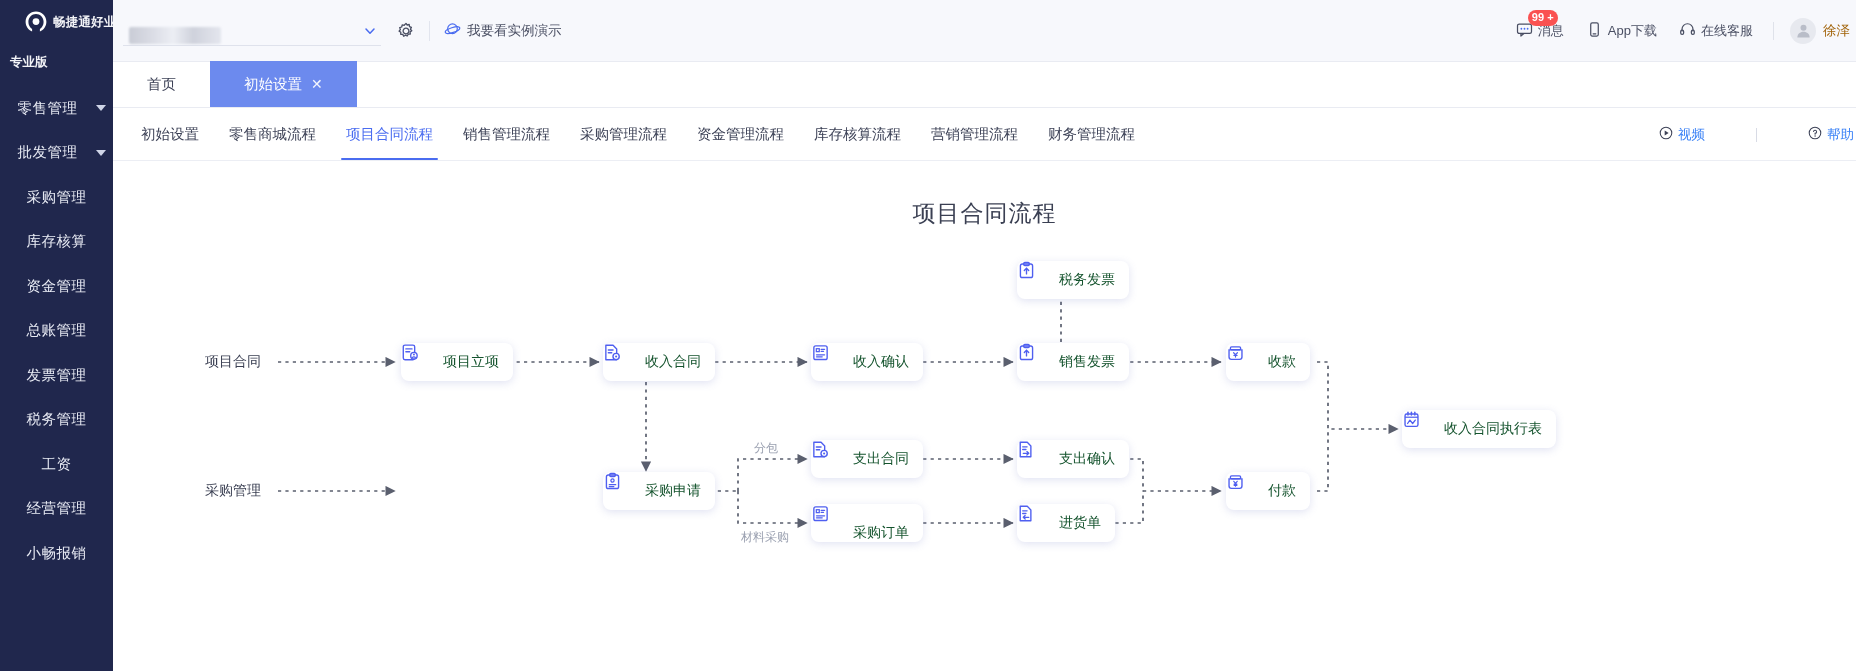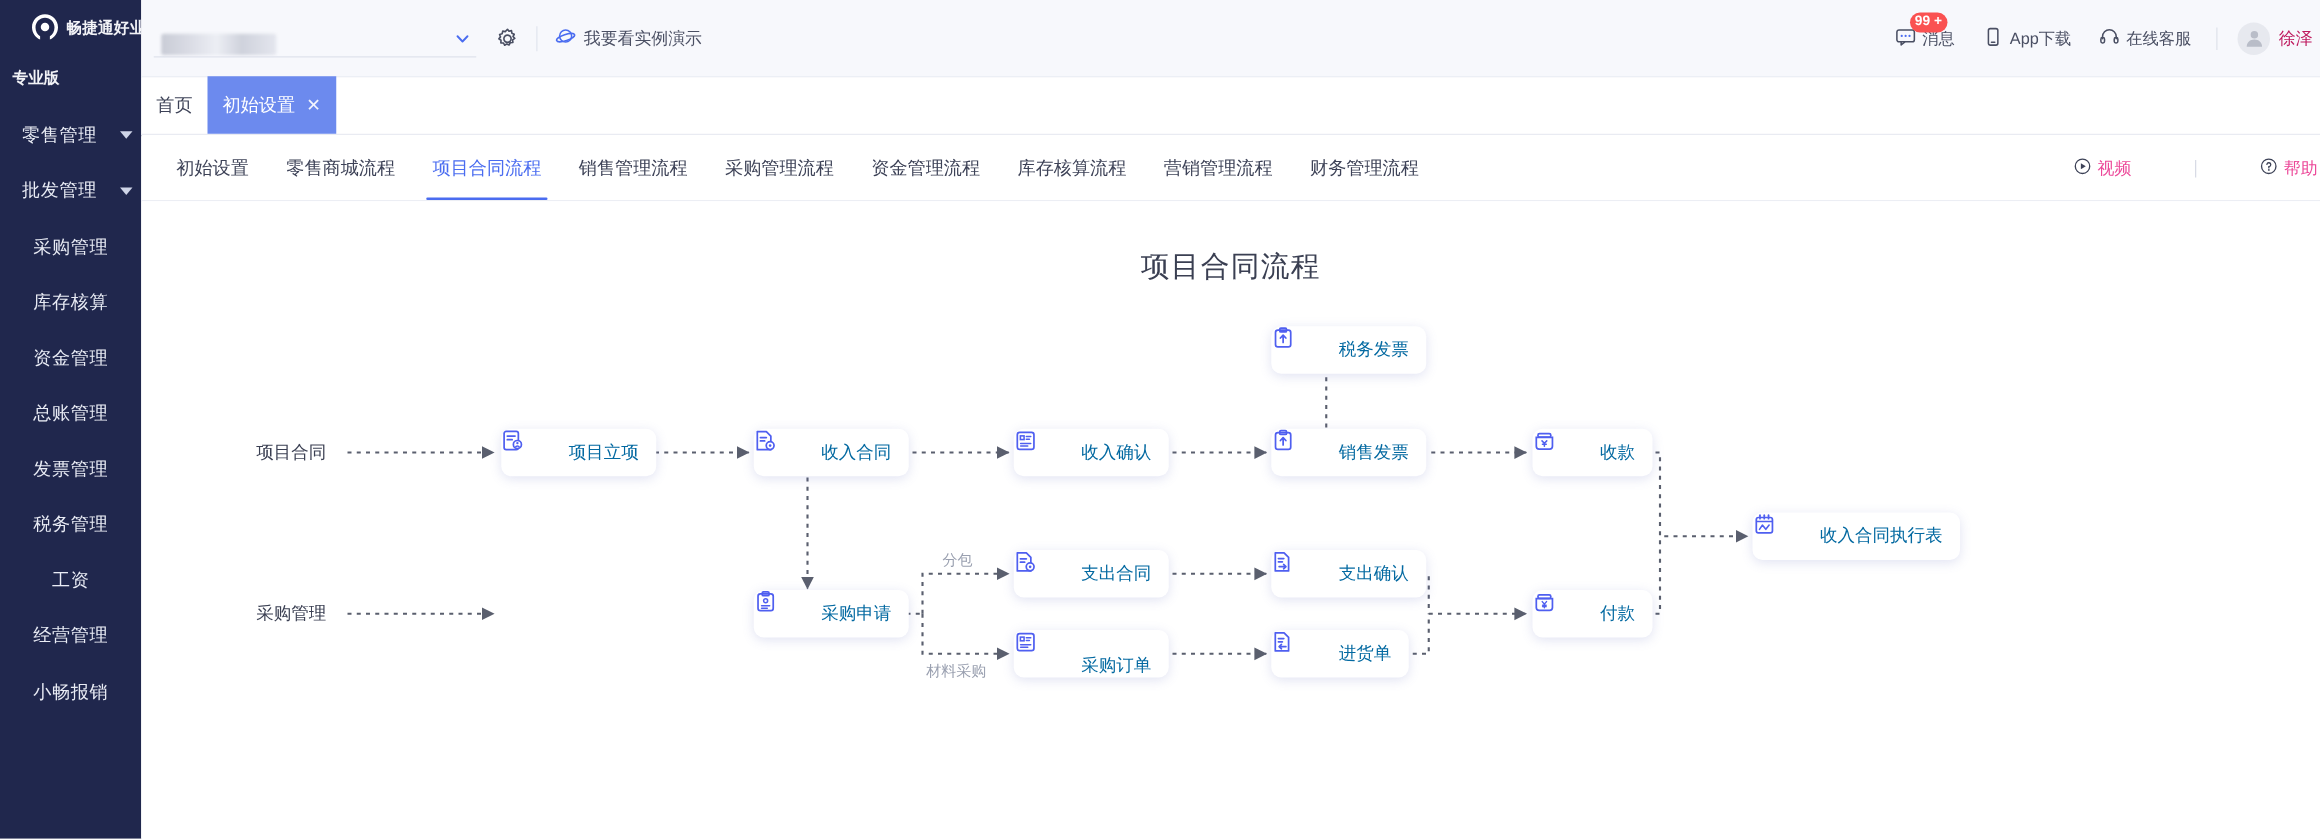--- a/index.html
+++ b/index.html
@@ -74,7 +74,7 @@
     width: 26px; height: 26px; border-radius: 50%; background:#e7e9ef;
     margin-left: 16px; display:flex; align-items:center; justify-content:center;
   }
-  .uname { color:#be185d; font-size: 13.5px; margin-left: 7px;
+  .uname { color:#a16207; font-size: 13.5px; margin-left: 7px;
     max-width: 28px; overflow: hidden; white-space: nowrap; }
 
   

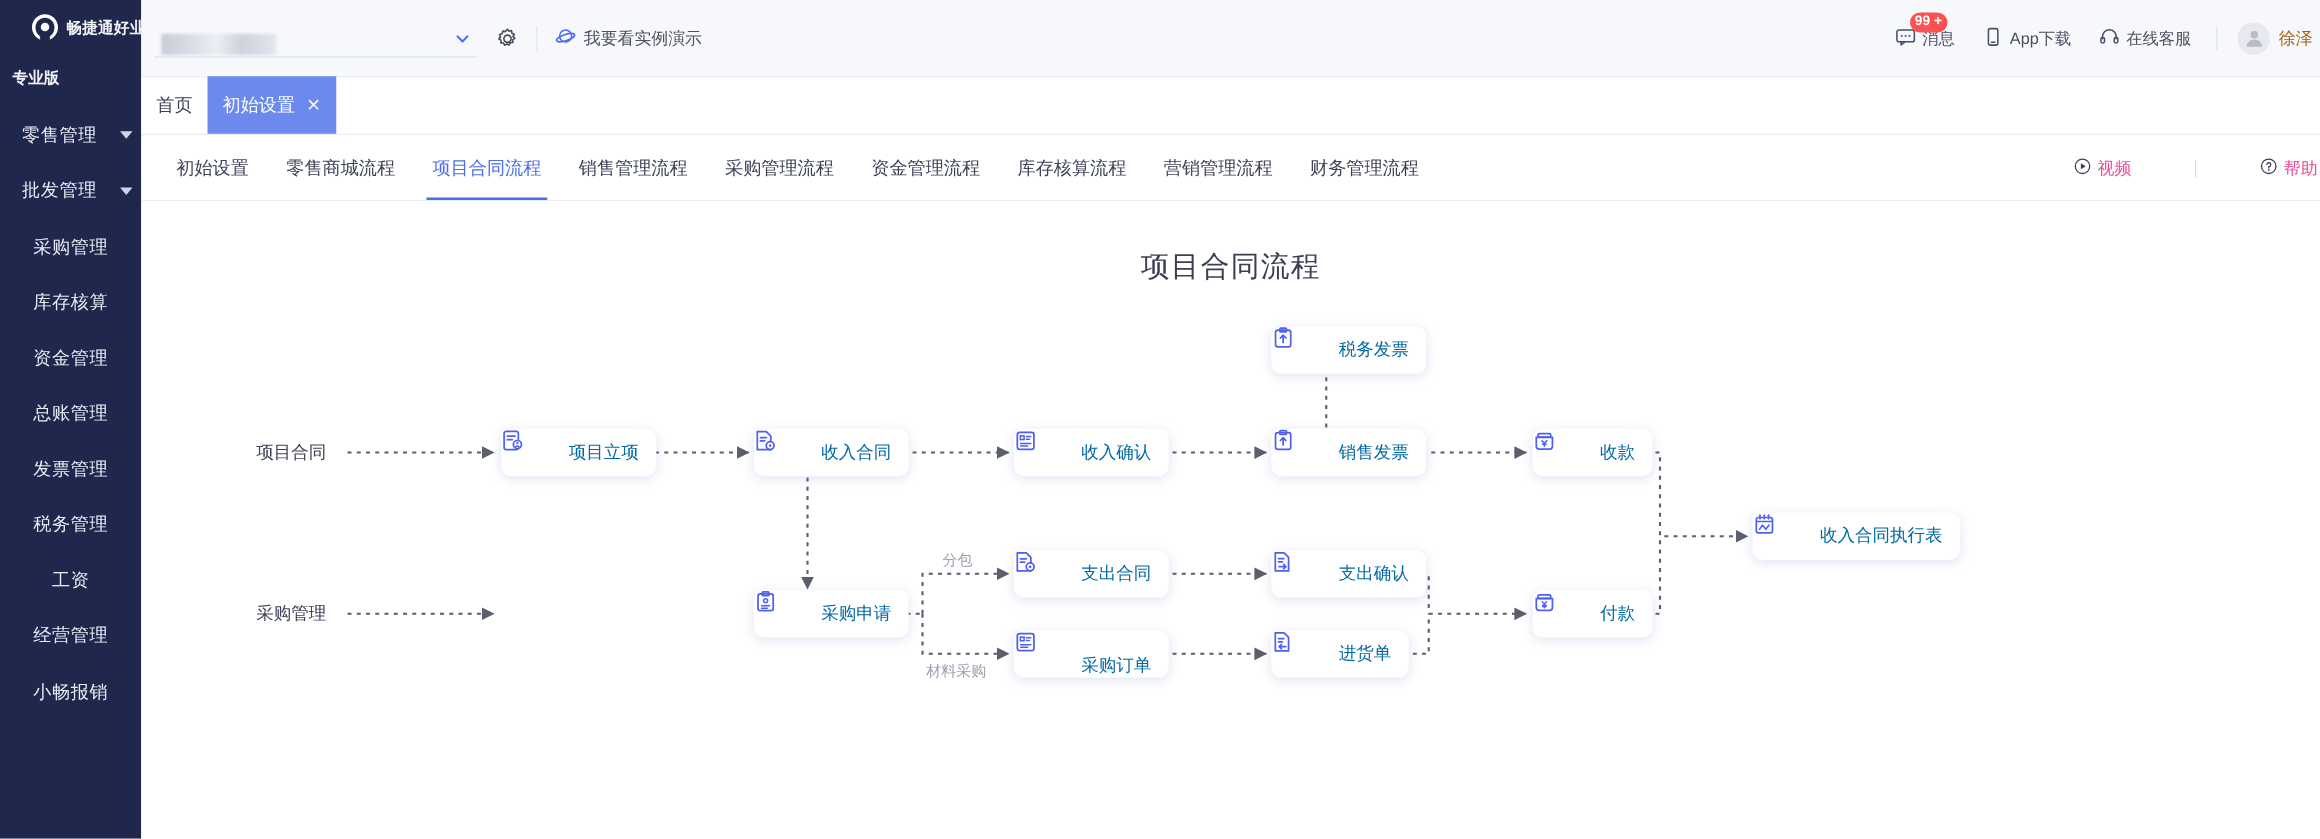--- a/index.html
+++ b/index.html
@@ -85,7 +85,7 @@
   }
   .ptab {
     height: 46px; display:flex; align-items:center; justify-content:center;
-    padding: 0 12px; font-size: 14.5px; color:#3d4257; cursor:pointer;text-align:center;
+    padding: 0 34px; font-size: 14.5px; color:#3d4257; cursor:pointer;text-align:center;
   }
   .ptab.active { background:#6c8aee; color:#ffffff; }
   .ptab .tabclose { margin-left: 9px; font-size: 14px; opacity:.92; }

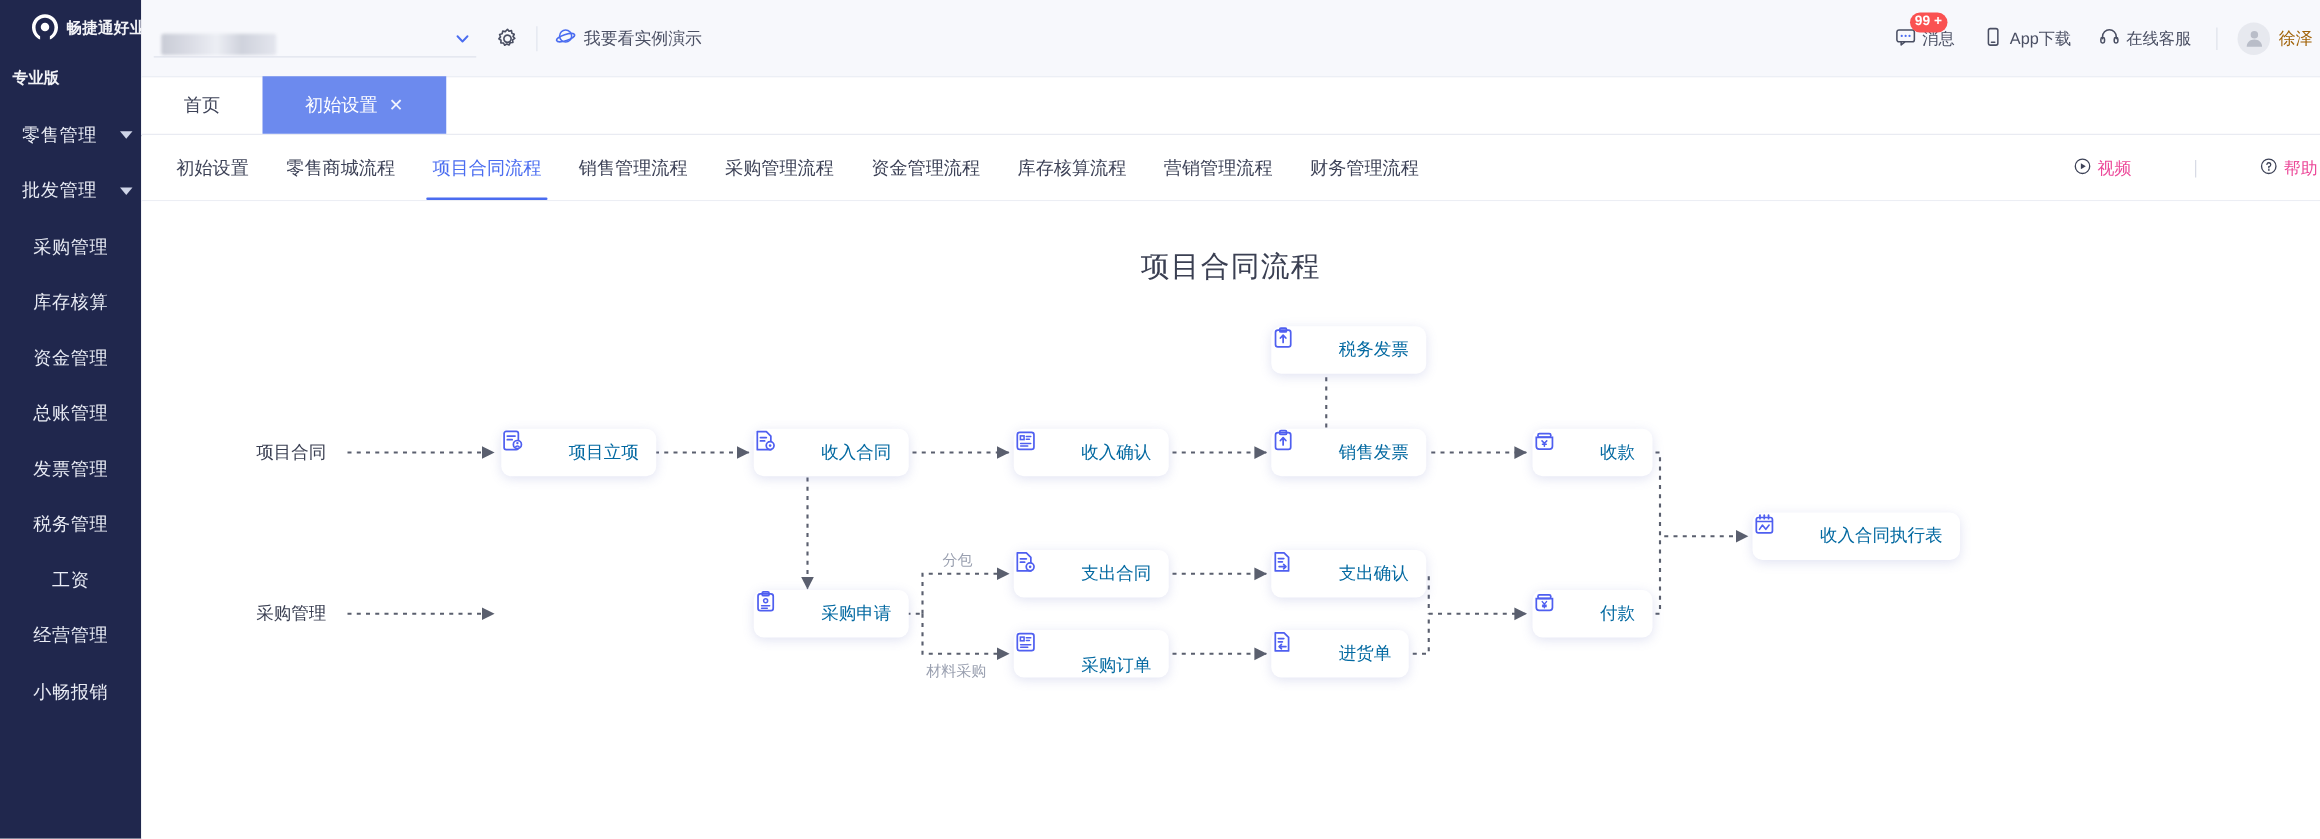--- a/index.html
+++ b/index.html
@@ -108,7 +108,7 @@
     height: 2.5px; background:#4a6cf0; border-radius:2px;
   }
   .sectionbar-right { margin-left:auto; display:flex; align-items:center;
-    padding-right: 2px; color:#ec4899; font-size: 13.5px; gap: 42px; }
+    padding-right: 2px; color:#3b82f6; font-size: 13.5px; gap: 42px; }
   .sright-item { display:flex; align-items:center; gap:5px; cursor:pointer; }
   .sright-div { width:1px;height:14px;background:#d8dbe5;margin:0 9px; }
 

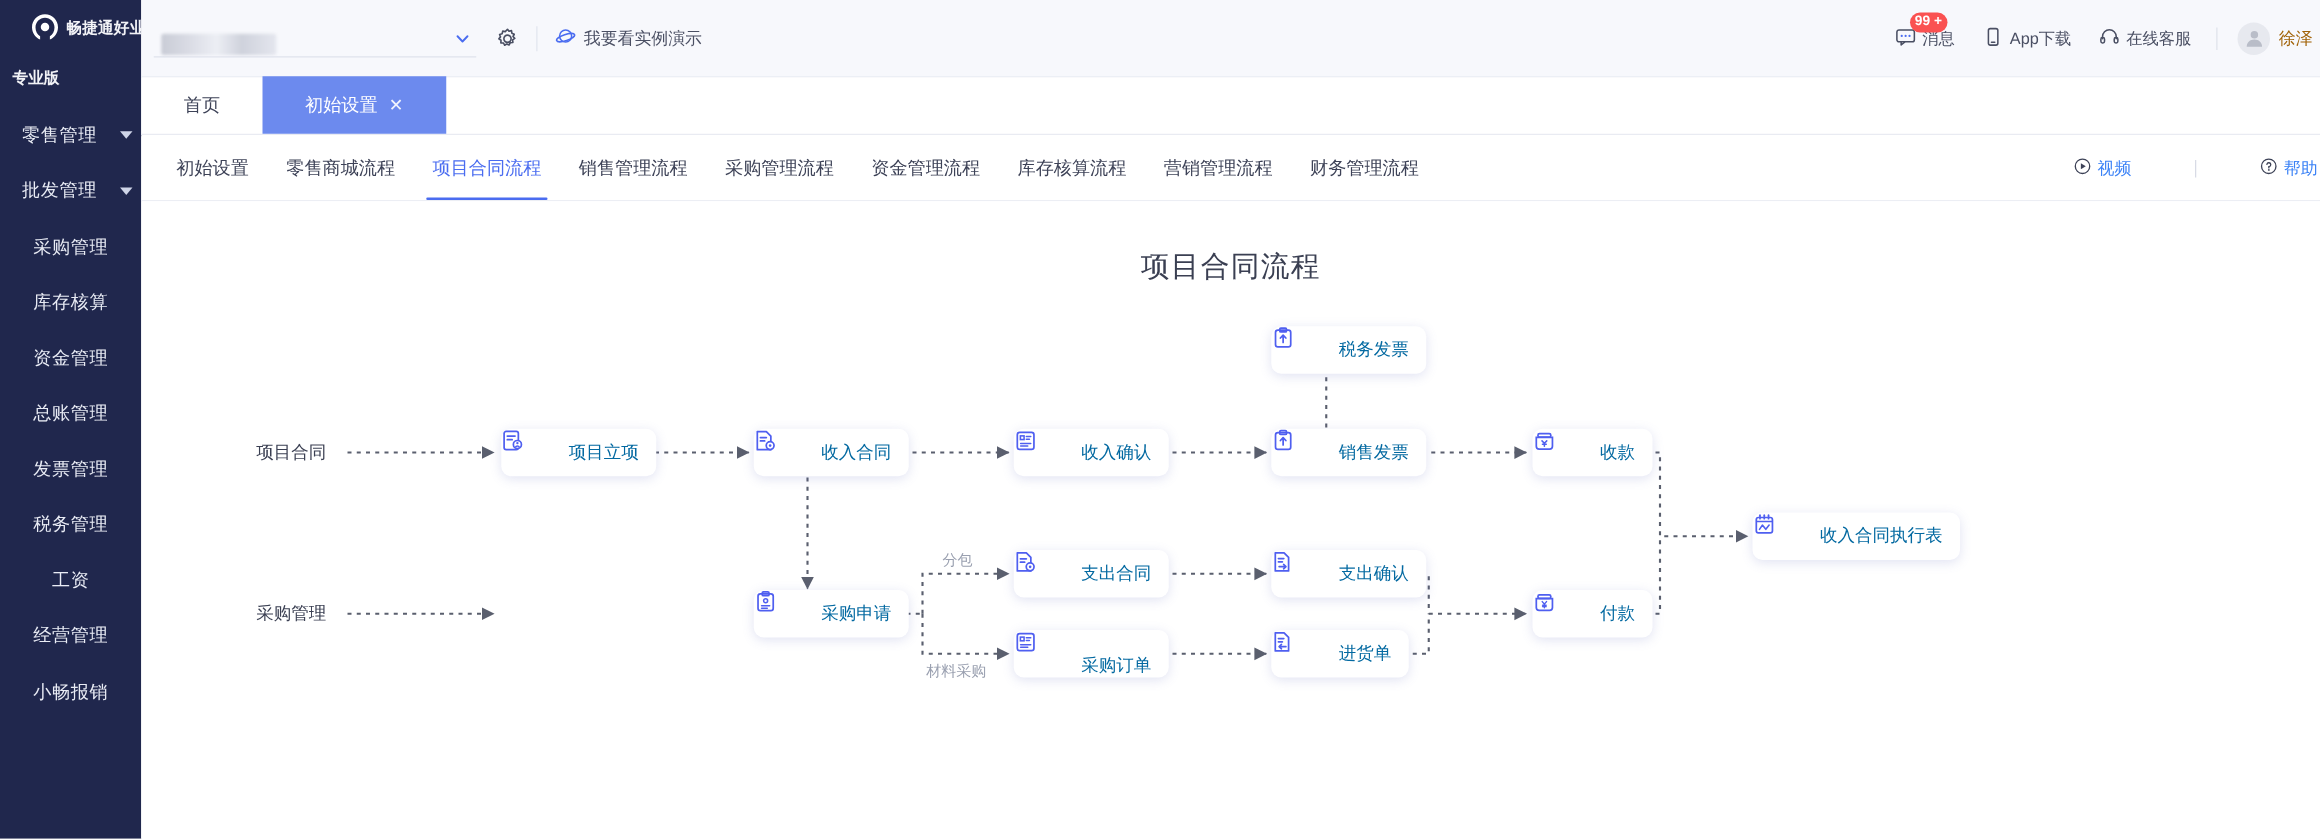--- a/index.html
+++ b/index.html
@@ -123,10 +123,10 @@
   .flow svg { position:absolute; left:0; top:0; }
 
   .node {
-    position:absolute; display:flex; align-items:center; gap:24px;
+    position:absolute; display:flex; align-items:center; gap:12px;
     height: 38px; padding: 0 14px 0 11px; background:#fff;
     border-radius: 8px; box-shadow: 0 2px 9px rgba(98,110,190,.20);
-    font-size: 14px; color:#0369a1; white-space: nowrap; cursor: pointer;
+    font-size: 14px; color:#14532d; white-space: nowrap; cursor: pointer;
   }
   .node .ni { width: 19px; height: 19px; flex: 0 0 19px; }
   .rowlabel { position:absolute; font-size: 14px; color:#3a3f52; white-space:nowrap; }

